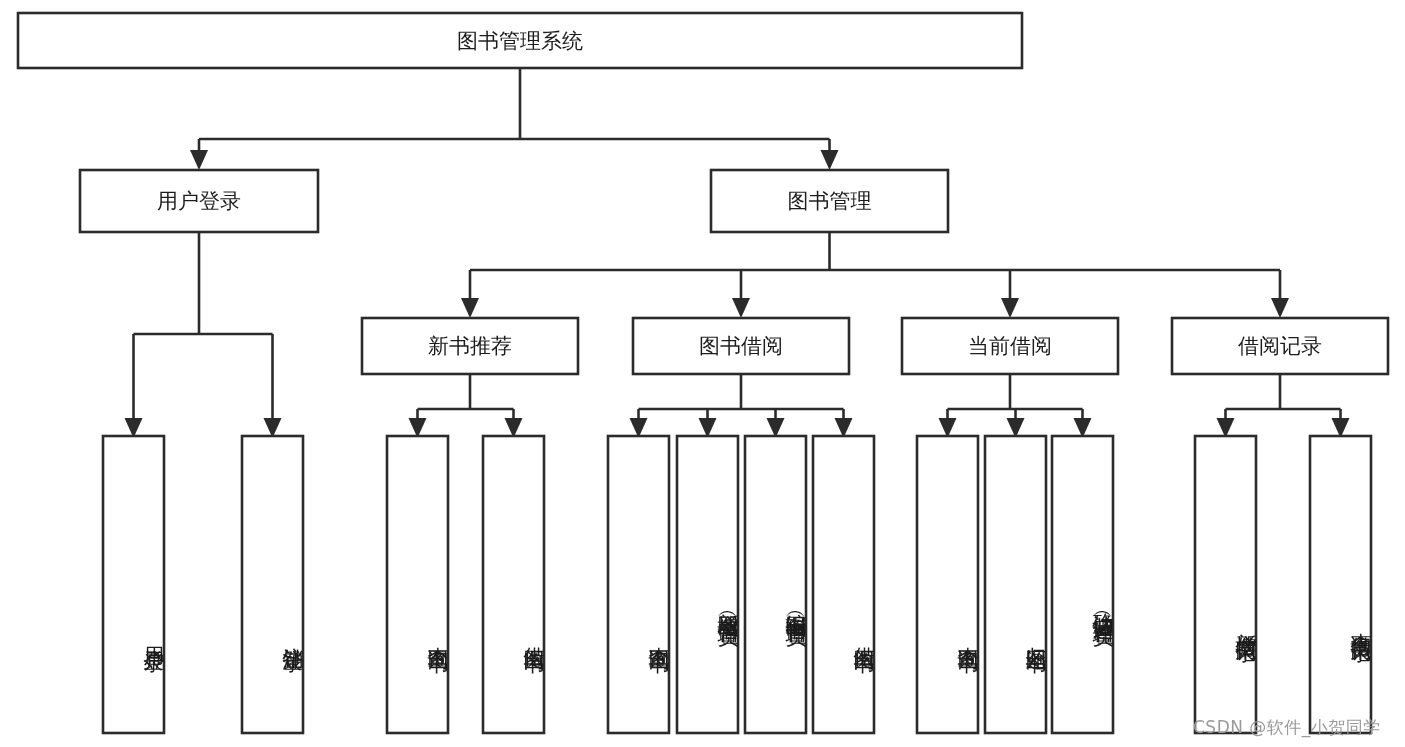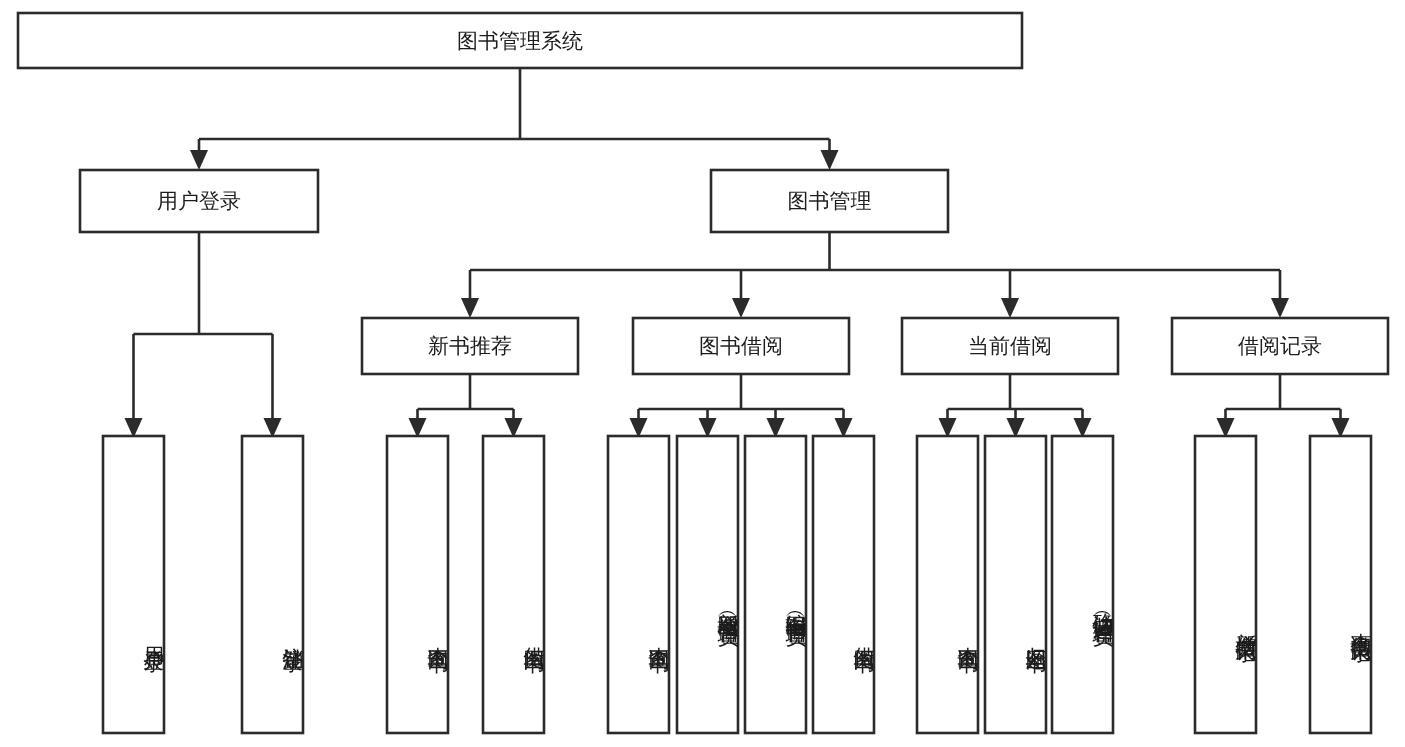--- a/index.html
+++ b/index.html
@@ -180,6 +180,7 @@
       <div class="leaf-label" style="left: 1310px; top: 515.5px; width: 61px; height: 213.5px;">查询借阅记录</div>
     </div>
 
+  <div class="watermark" style="left: 1193px; top: 716px;">CSDN @软件_小贺同学</div>
 
 </div>
 

